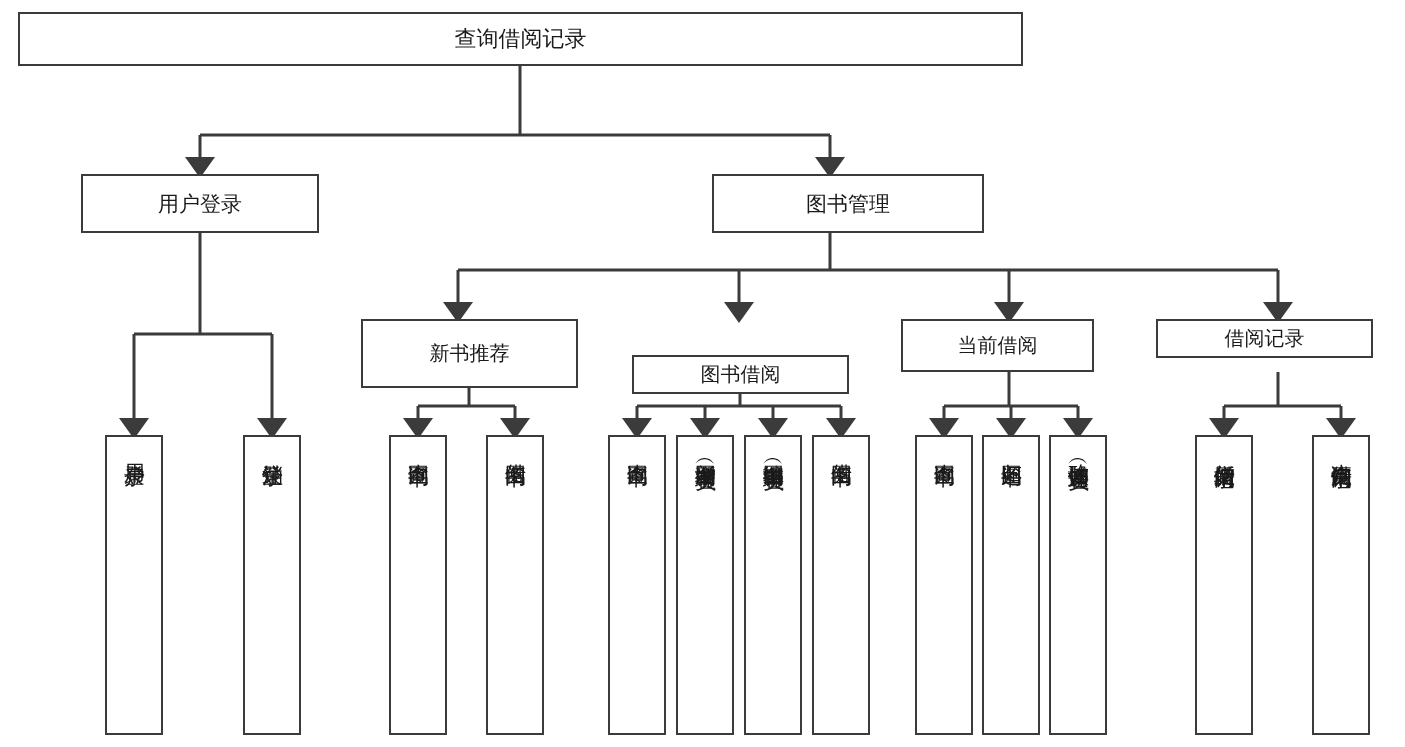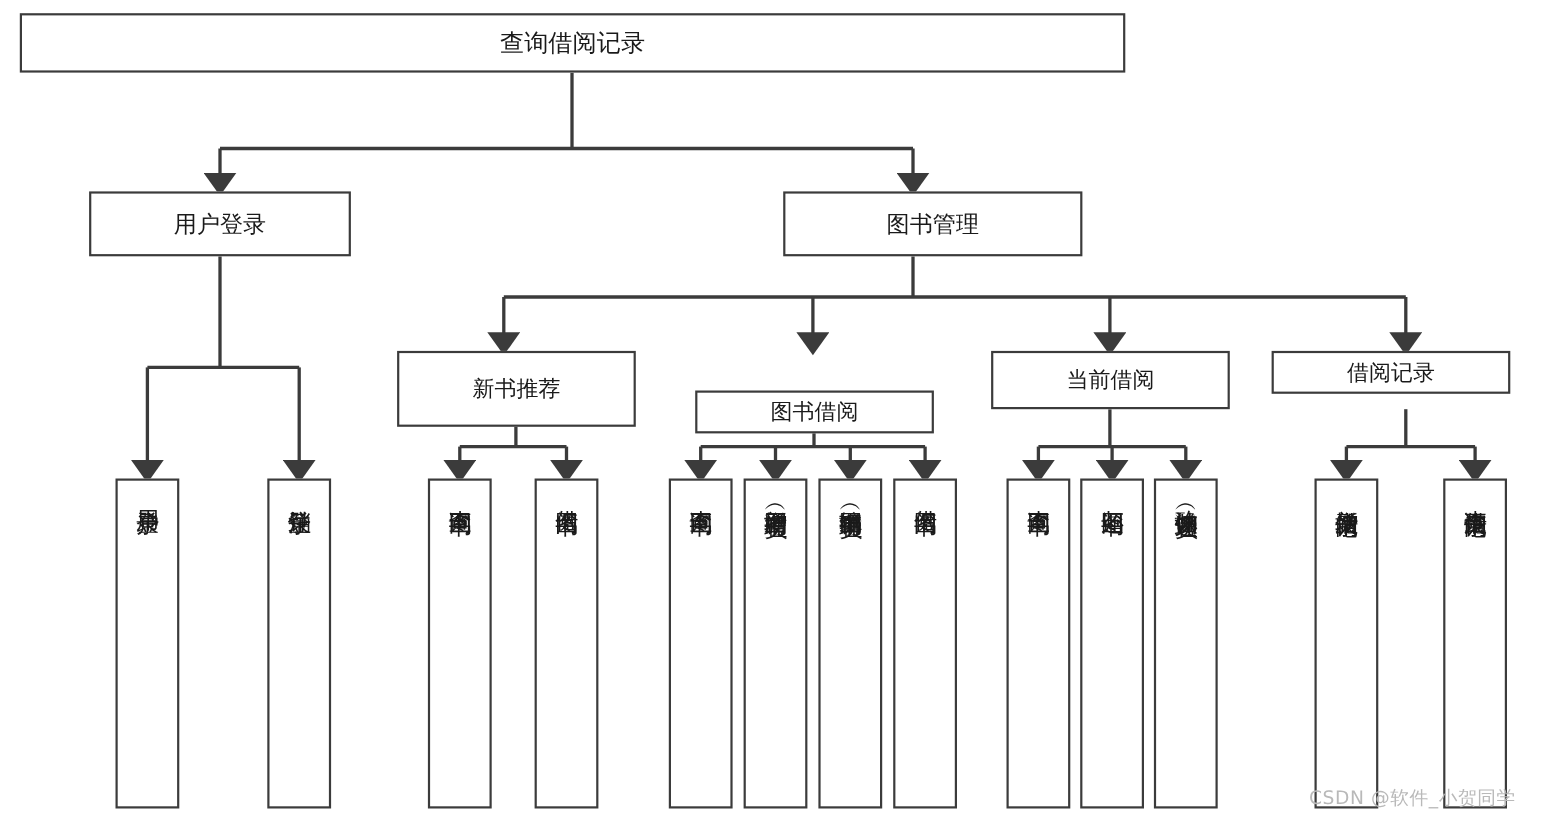--- a/index.html
+++ b/index.html
@@ -143,7 +143,7 @@
   <div class="node node-l2" style="left:632px; top:319px; width:217px; height:39px;margin-top:36px;">
     <span>图书借阅</span>
   </div>
-  <div class="node node-l2" style="left:901px; top:319px; width:217px; height:53px;text-align:center;">
+  <div class="node node-l2" style="left:901px; top:319px; width:193px; height:53px;text-align:center;">
     <span>当前借阅</span>
   </div>
   <div class="node node-l2" style="left:1156px; top:319px; width:217px; height:39px;">

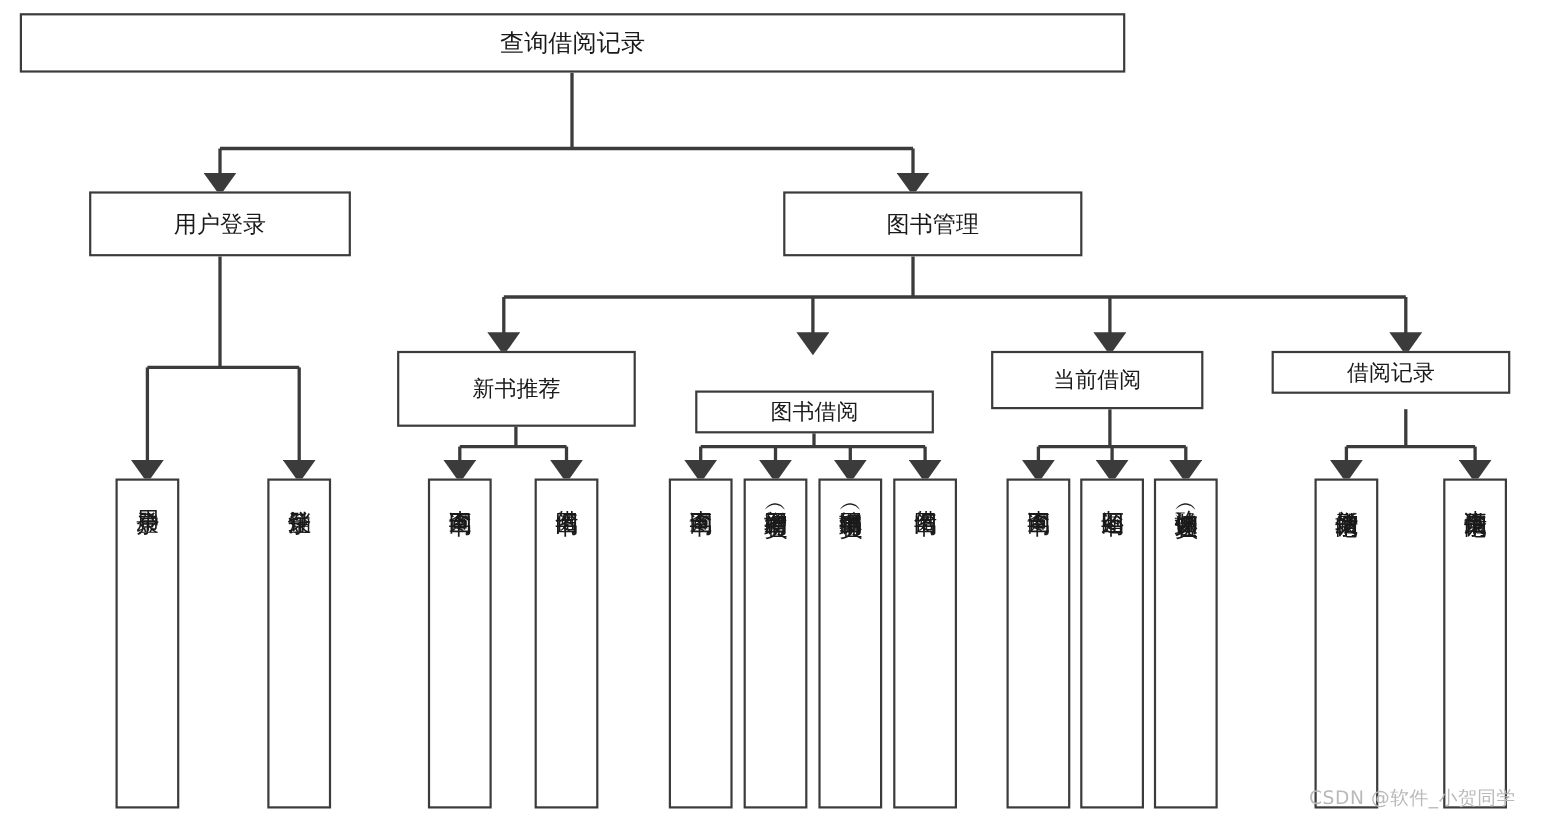--- a/index.html
+++ b/index.html
@@ -194,7 +194,6 @@
     <span class="vtext">查询借阅记录</span>
   </div>
 
-  <div class="watermark" style="left:1190px; top:714px;">CSDN @软件_小贺同学</div>
 
 </div>
 

